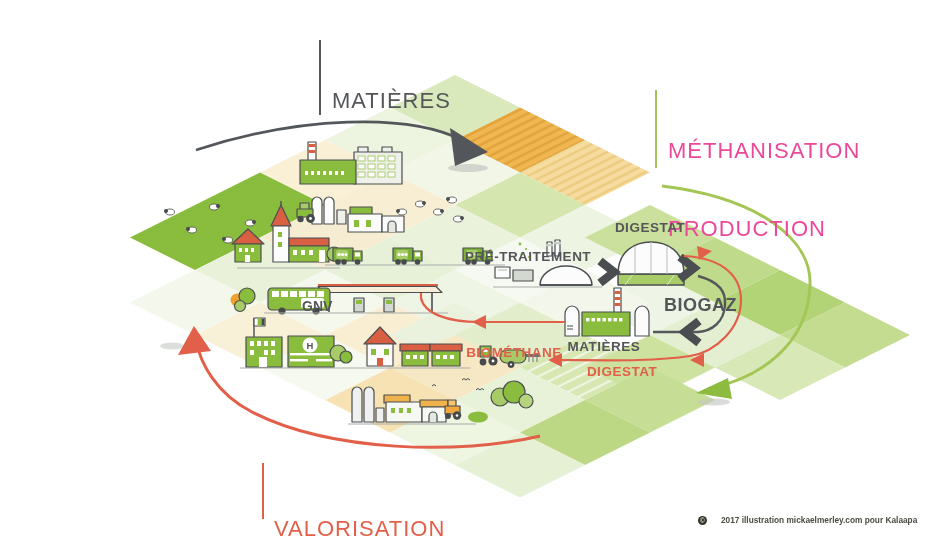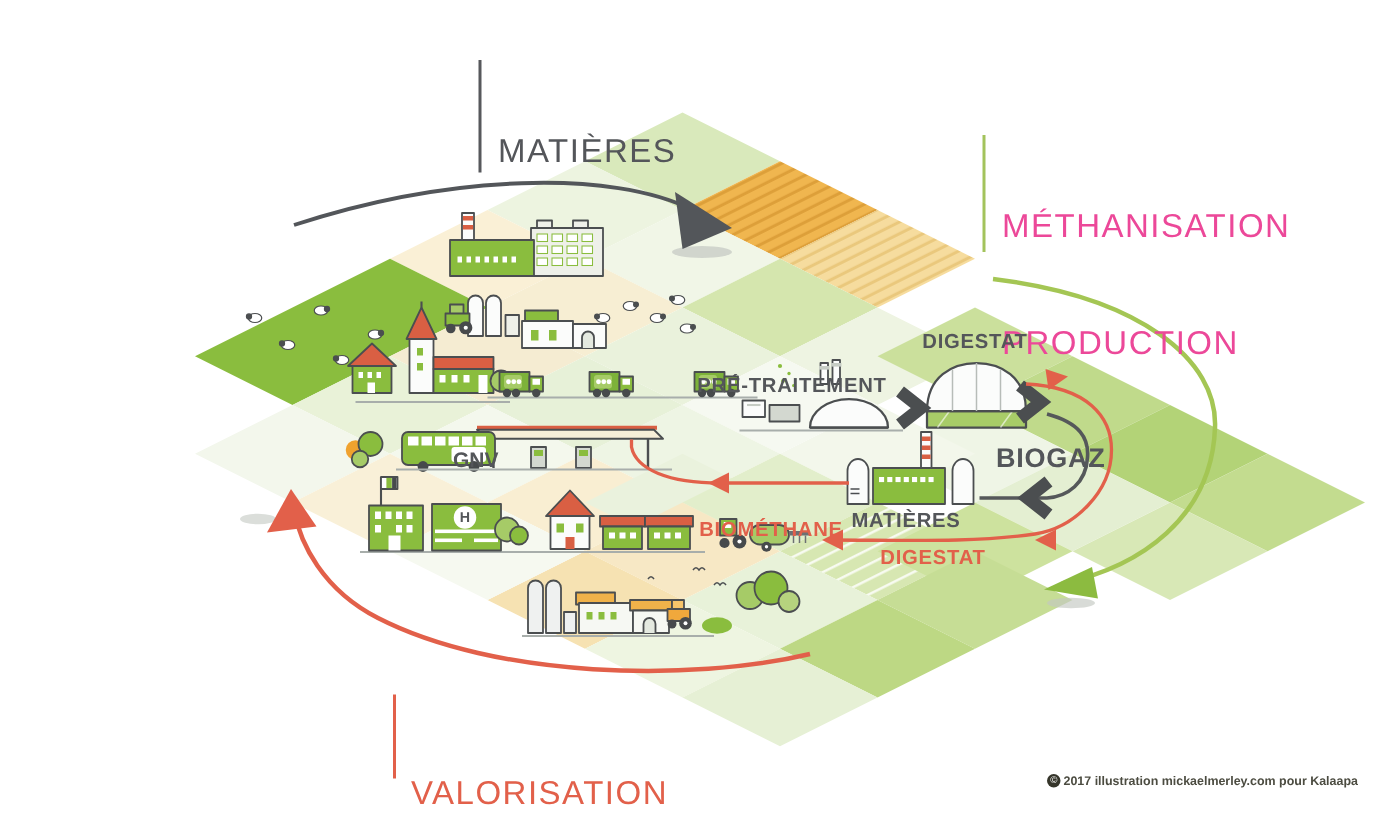--- a/index.html
+++ b/index.html
@@ -12,7 +12,7 @@
   .proc{font-size:13.5px;font-weight:700;letter-spacing:.5px;text-align:center;}
   .gray{color:#54565a;} .green{color:#ec4899;} .red{color:#e2604a;}
   .sign{font-weight:700;color:#54565a;text-align:center;}
-  .credit{position:absolute;left:698px;top:515px;display:flex;align-items:center;gap:2px;}
+  .credit{position:absolute;left:698px;top:515px;display:flex;align-items:center;gap:14px;}
   .credit .cicon{width:9px;height:9px;border-radius:50%;background:#35352a;color:#fff;
                  font-size:6.5px;line-height:9px;text-align:center;flex:0 0 auto;}
   .credit .ctext{font-size:8.3px;font-weight:700;color:#4c4c41;}

